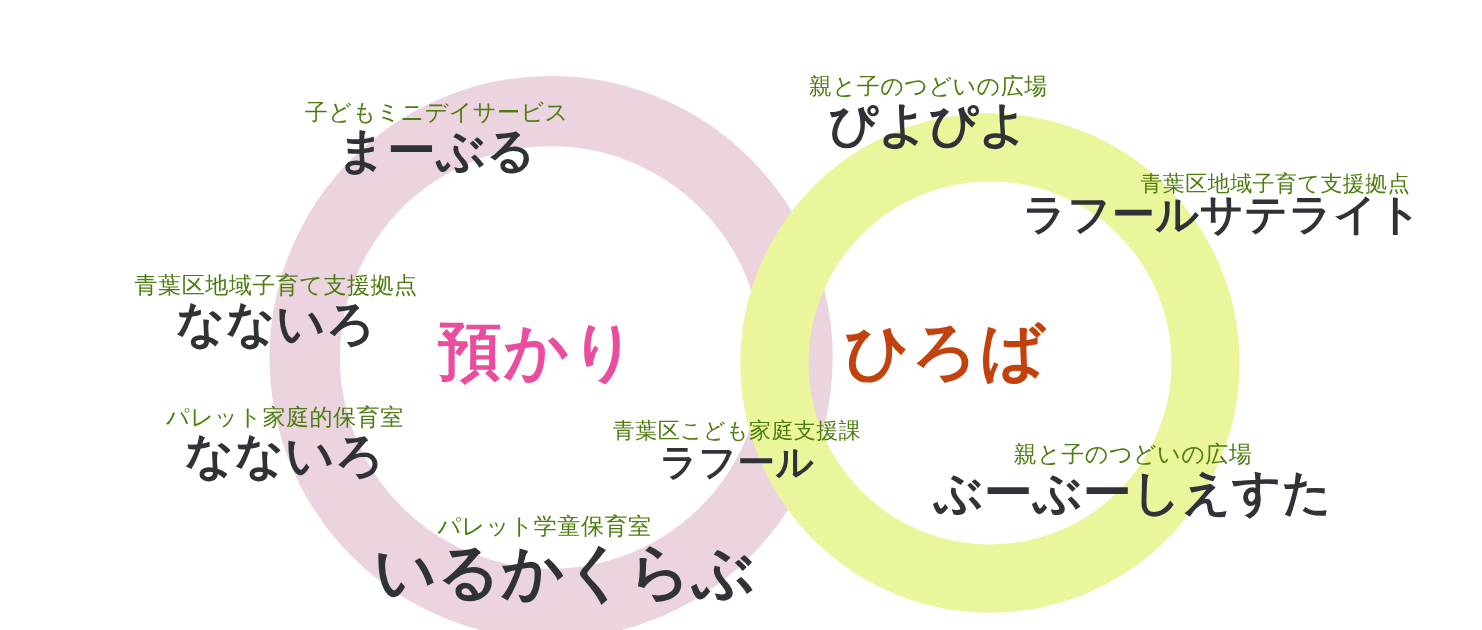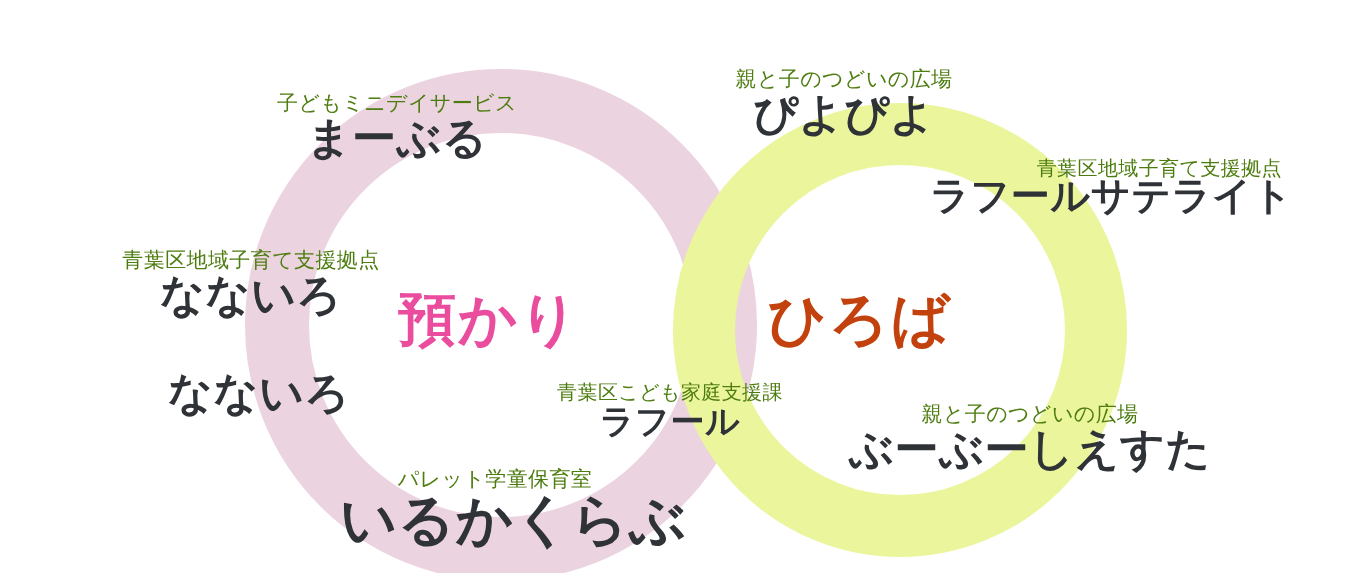--- a/index.html
+++ b/index.html
@@ -142,6 +142,7 @@
   </div>
 
   <div class="label-group align-center" id="lbl-nanairo-2">
+    <span class="label-sub">パレット家庭的保育室</span>
     <span class="label-main">なないろ</span>
   </div>
 

